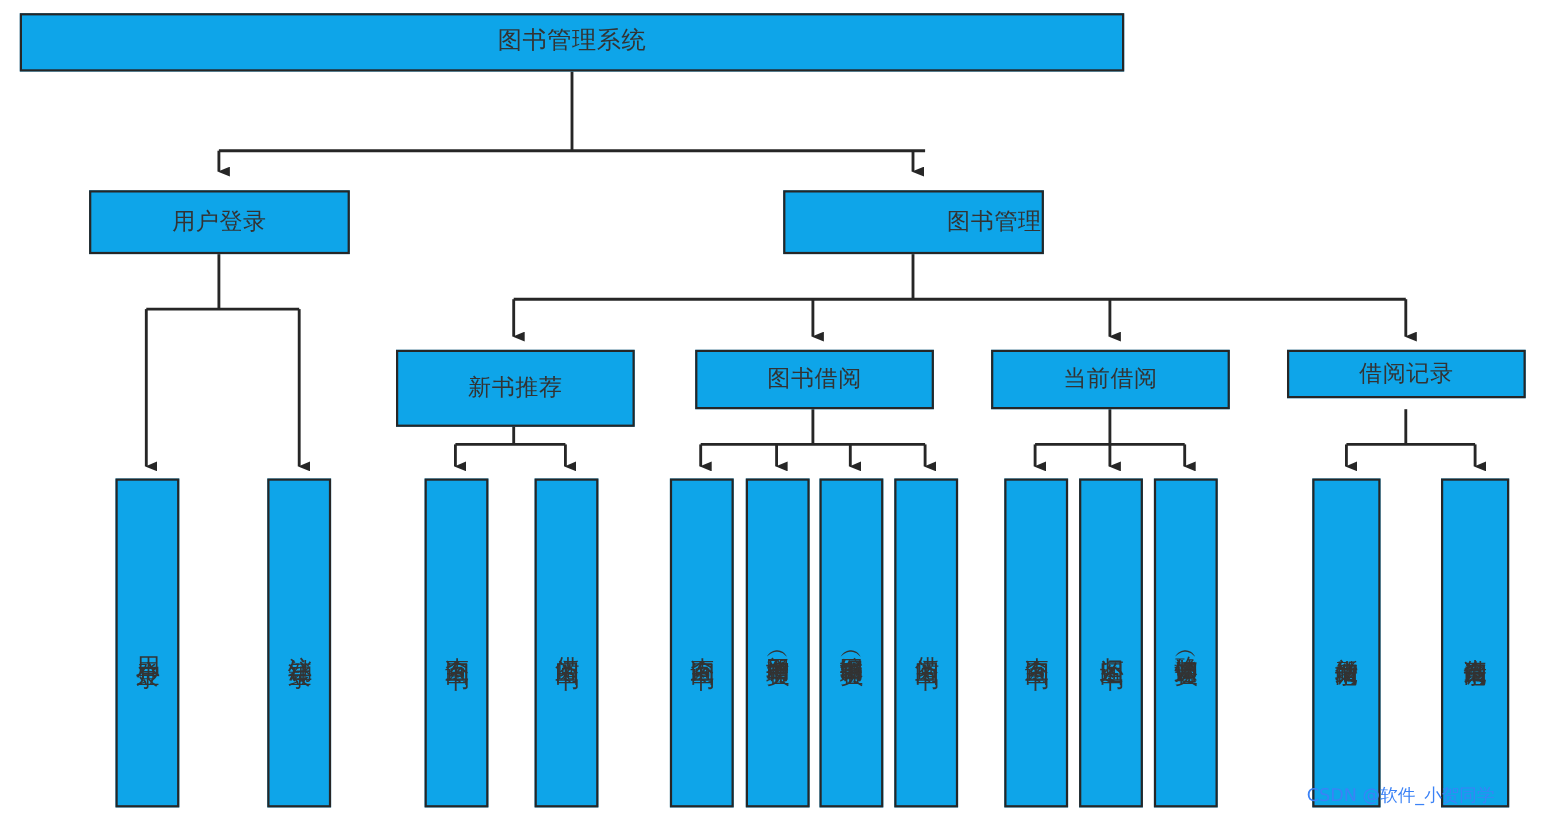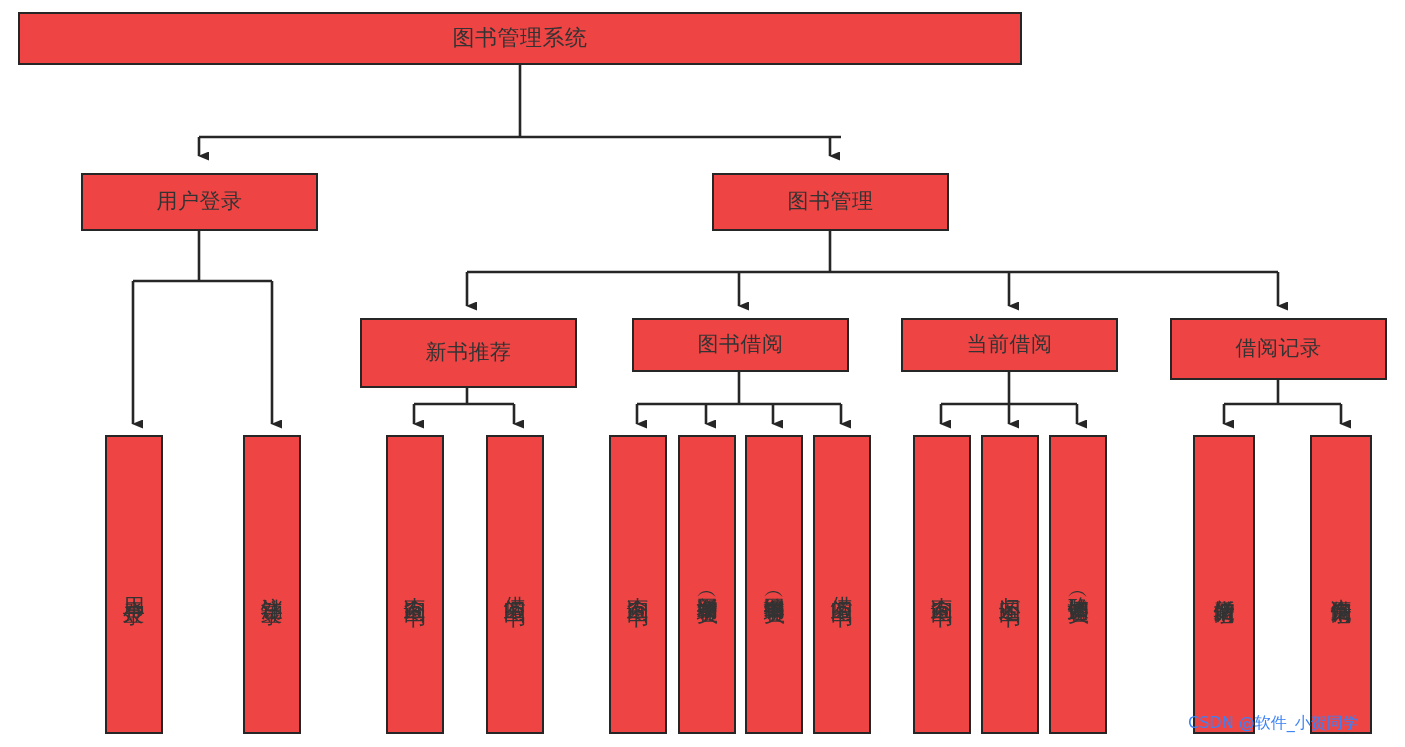--- a/index.html
+++ b/index.html
@@ -31,7 +31,7 @@
     position: absolute;
     box-sizing: border-box;
     border: 2.5px solid #262626;
-    background: #ef4444;
+    background: #0ea5e9;
     display: flex;
     align-items: center;
     justify-content: center;

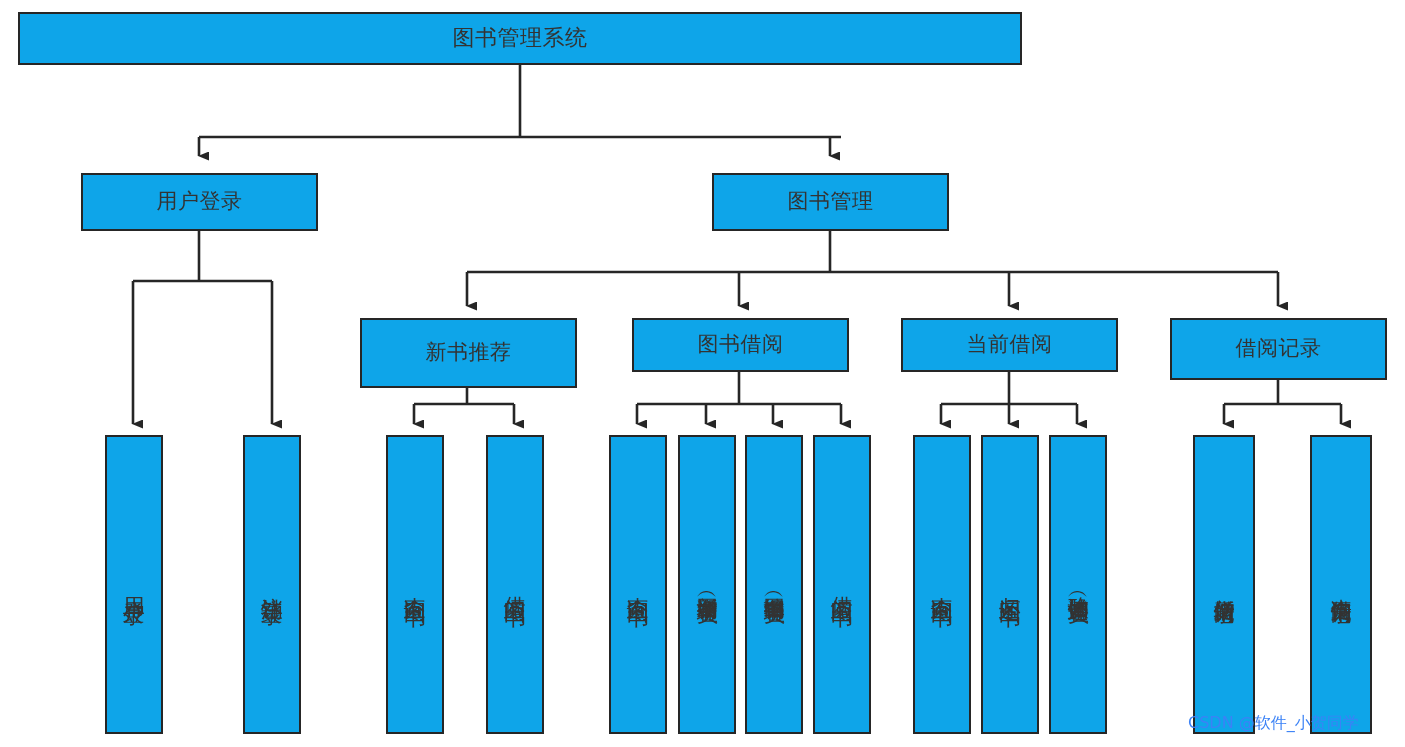--- a/index.html
+++ b/index.html
@@ -140,7 +140,7 @@
   <div class="node horiz" style="left:81px; top:173px; width:237px; height:58px;">
     <span class="label">用户登录</span>
   </div>
-  <div class="node horiz" style="left:712px; top:173px; width:237px; height:58px;">
+  <div class="node horiz" style="left:712px; top:173px; width:237px; height:58px;justify-content:flex-end;">
     <span class="label">图书管理</span>
   </div>
 

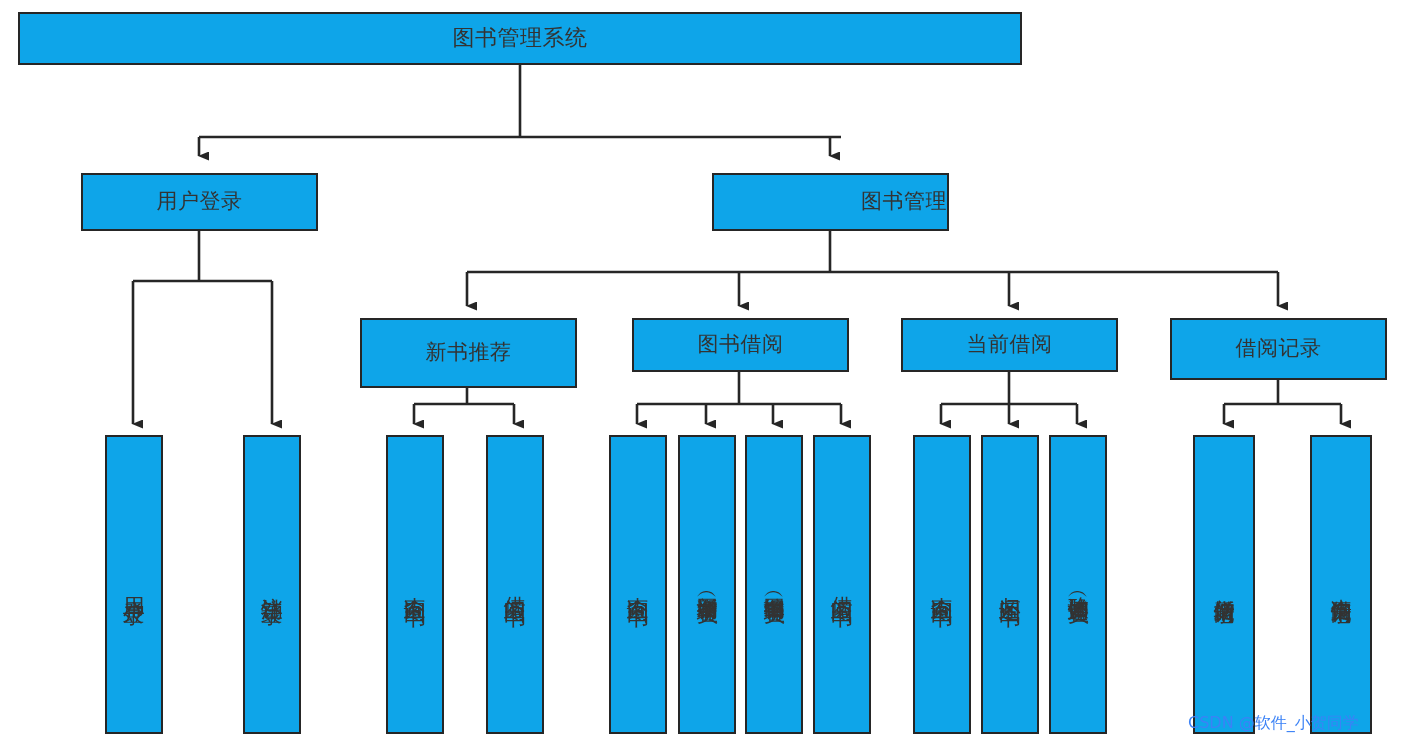--- a/index.html
+++ b/index.html
@@ -153,7 +153,7 @@
   <div class="node horiz" style="left:901px; top:318px; width:217px; height:54px;">
     <span class="label">当前借阅</span>
   </div>
-  <div class="node horiz" style="left:1170px; top:318px; width:217px; height:62px;justify-content:center;">
+  <div class="node horiz" style="left:1170px; top:318px; width:217px; height:44px;justify-content:center;">
     <span class="label">借阅记录</span>
   </div>
 

